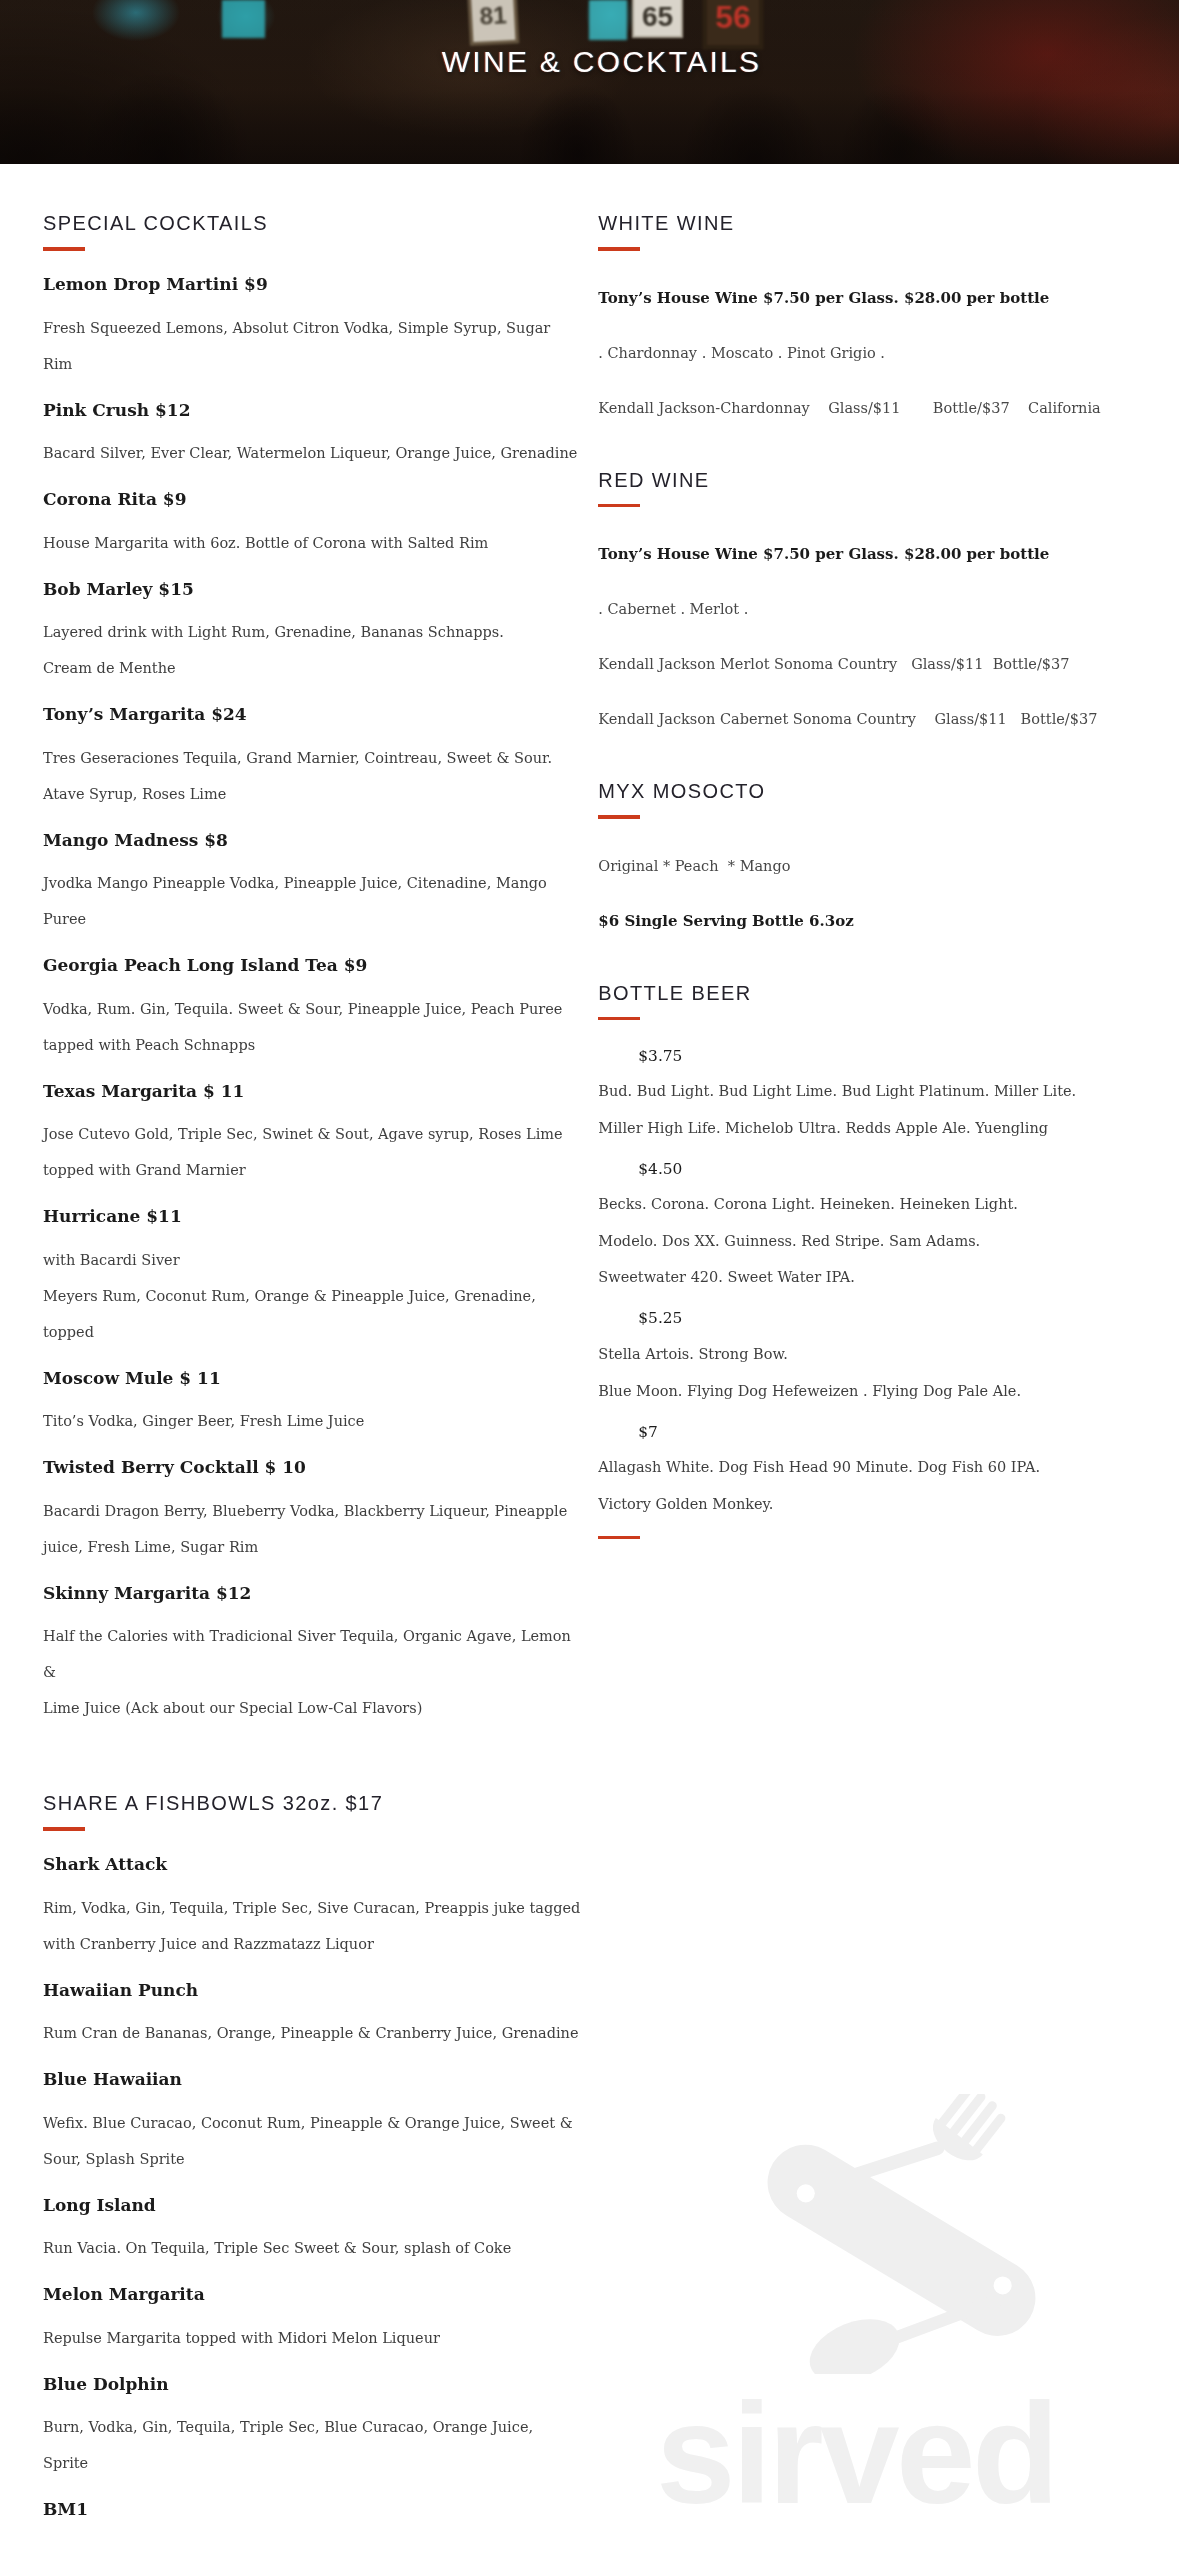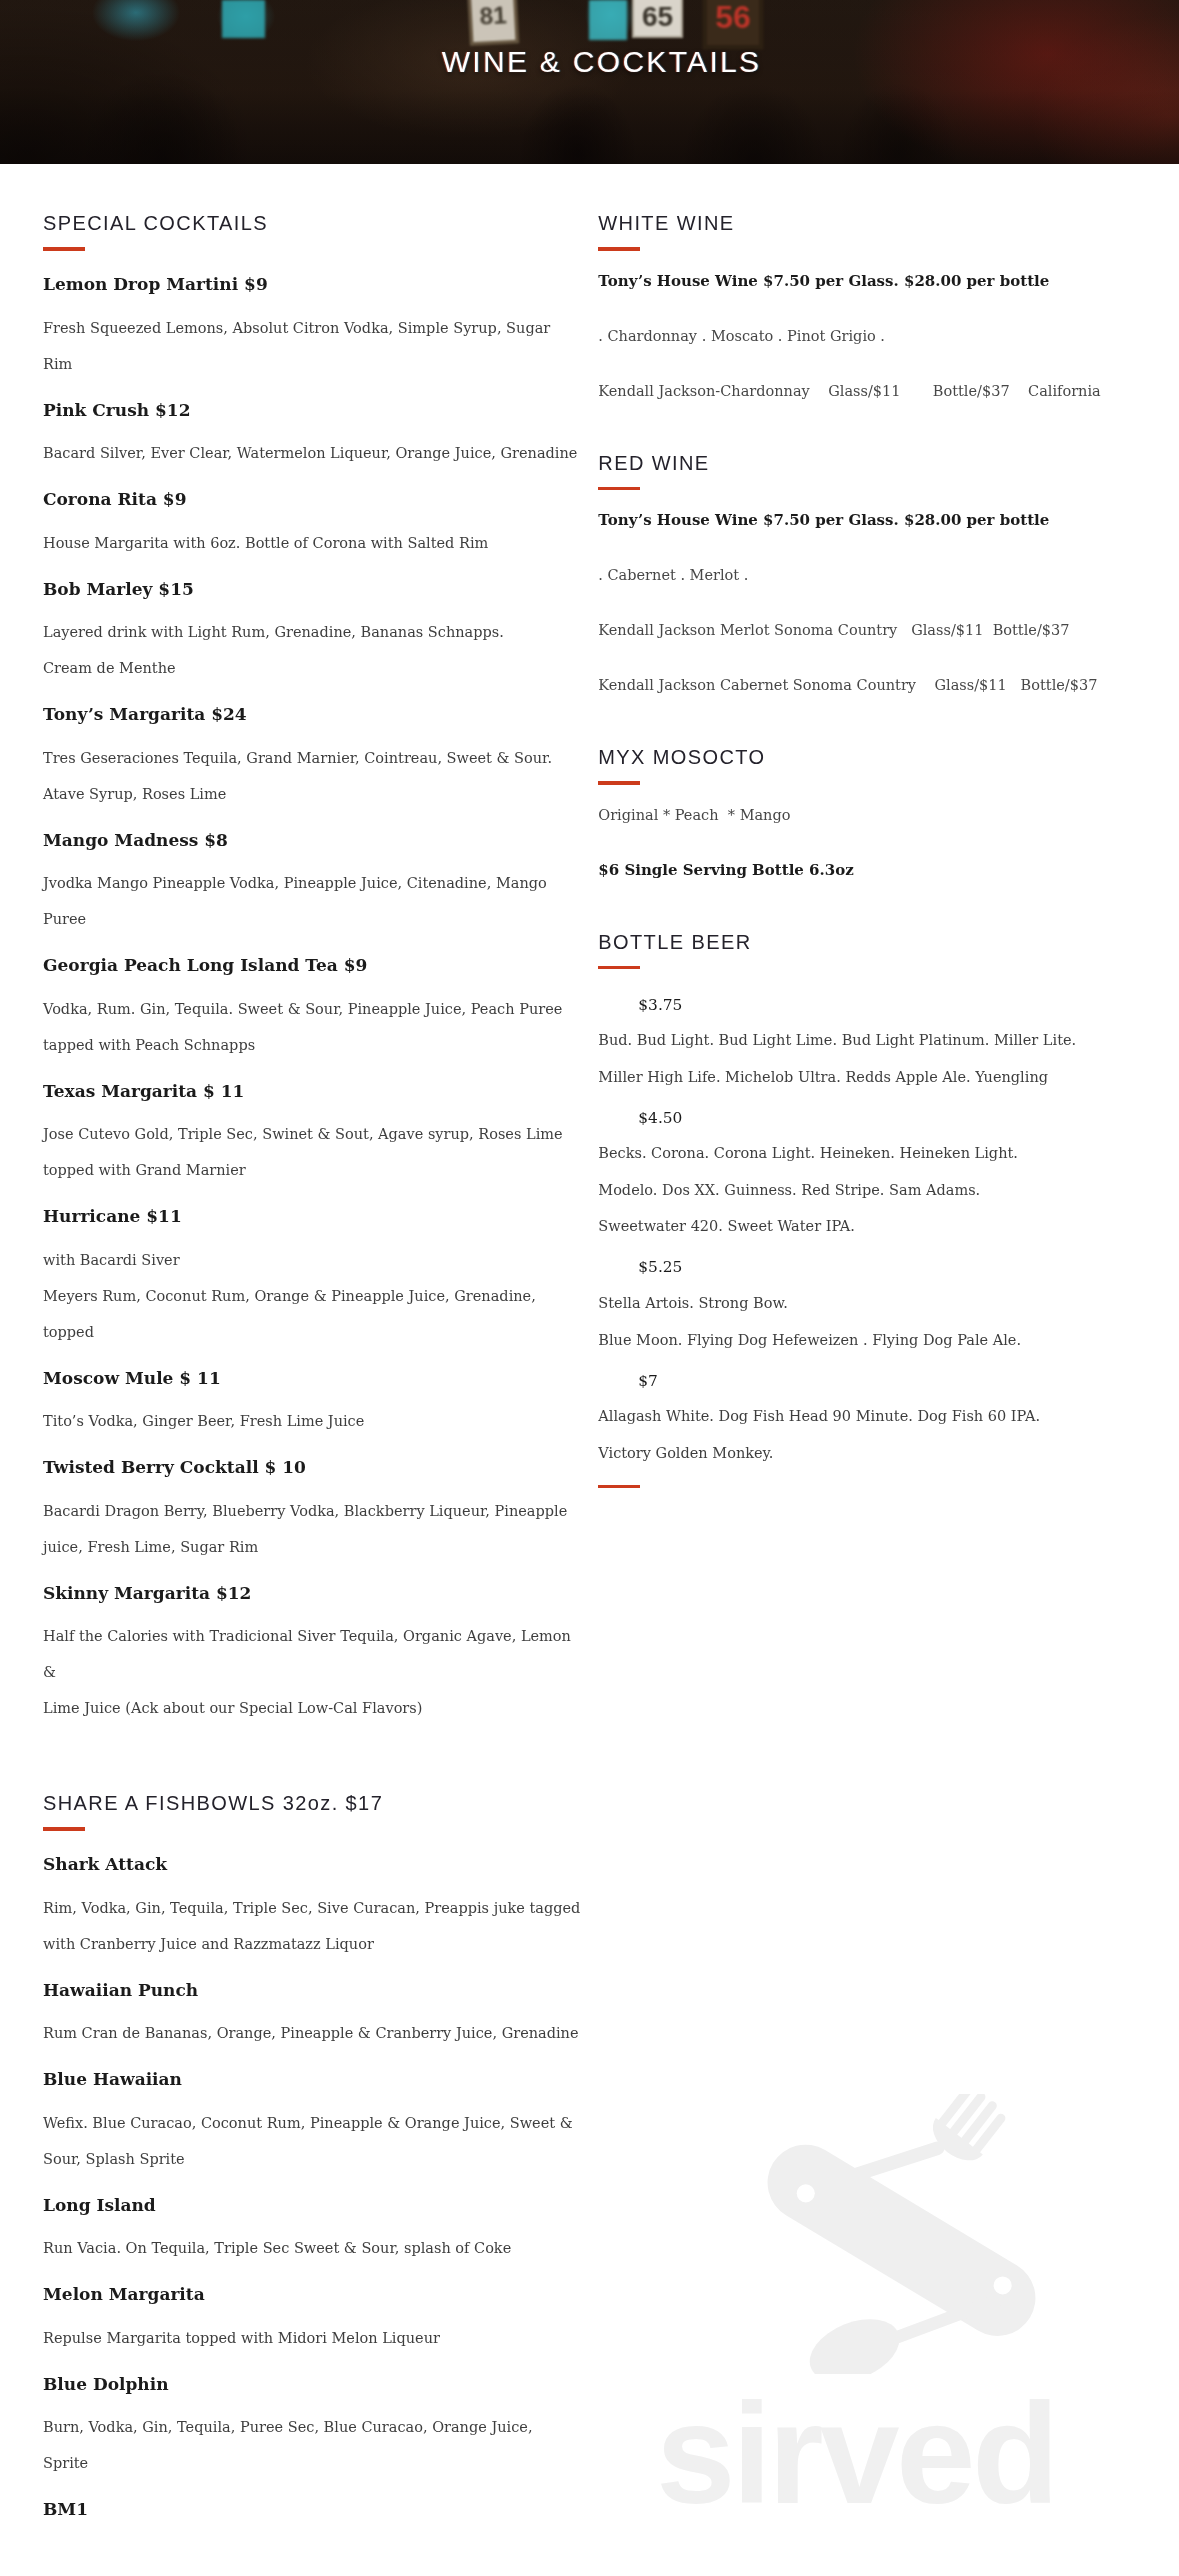--- a/index.html
+++ b/index.html
@@ -67,7 +67,7 @@
   .desc-line{font-size:14.5px;line-height:36px;color:var(--body-text);white-space:pre-wrap;}
   
   .wine-line{margin-top:33px;font-size:14.5px;line-height:22px;color:#474747;white-space:pre-wrap;}
-  .rule + .wine-line{margin-top:19px;}
+  .rule + .wine-line{margin-top:36px;}
   .wine-line.bold{font-weight:700;font-size:15px;color:var(--item-name);}
   .beer-group{margin-top:19px;}
   .rule + .beer-group{margin-top:24.4px;}

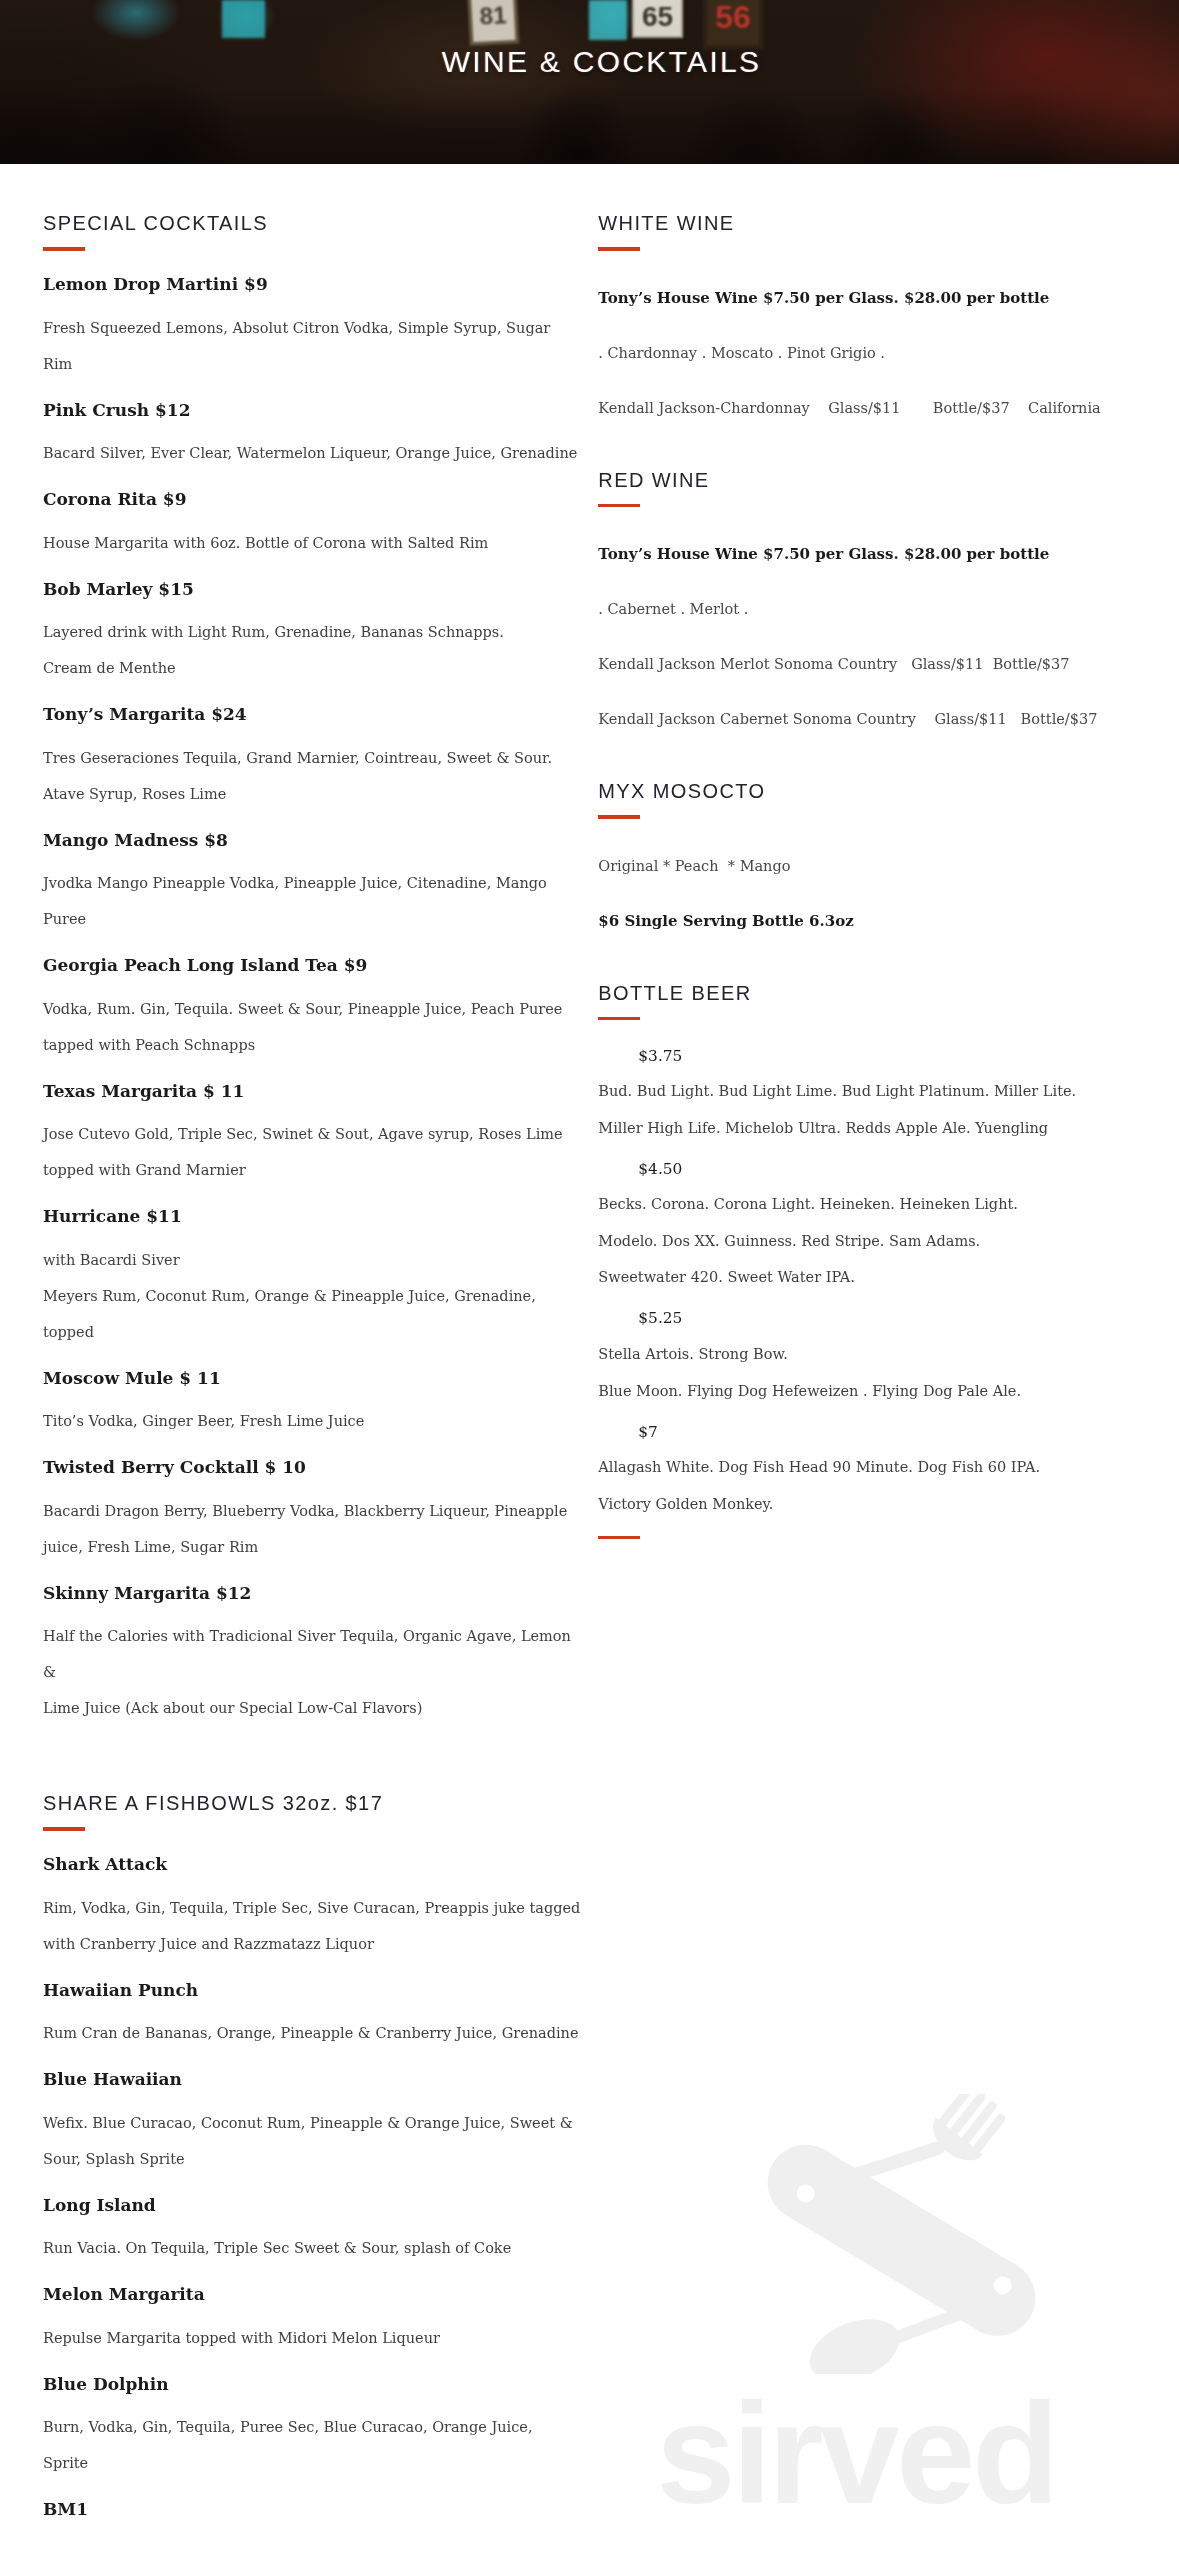--- a/index.html
+++ b/index.html
@@ -240,7 +240,7 @@
         <div class="menu-item">
           <h3 class="item-name">Blue Dolphin</h3>
           <div class="item-desc">
-            <div class="desc-line">Burn, Vodka, Gin, Tequila, Puree Sec, Blue Curacao, Orange Juice, Sprite</div>
+            <div class="desc-line">Burn, Vodka, Gin, Tequila, Triple Sec, Blue Curacao, Orange Juice, Sprite</div>
           </div>
         </div>
         <div class="menu-item">

